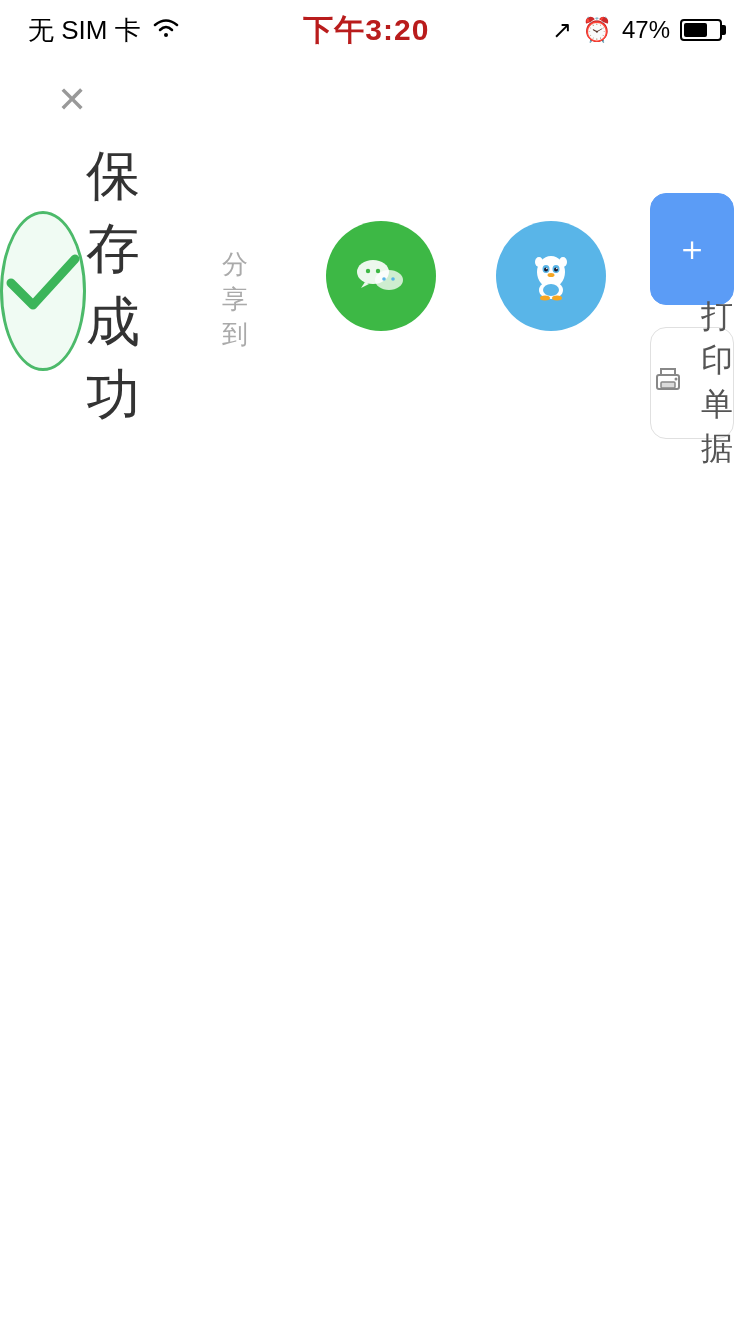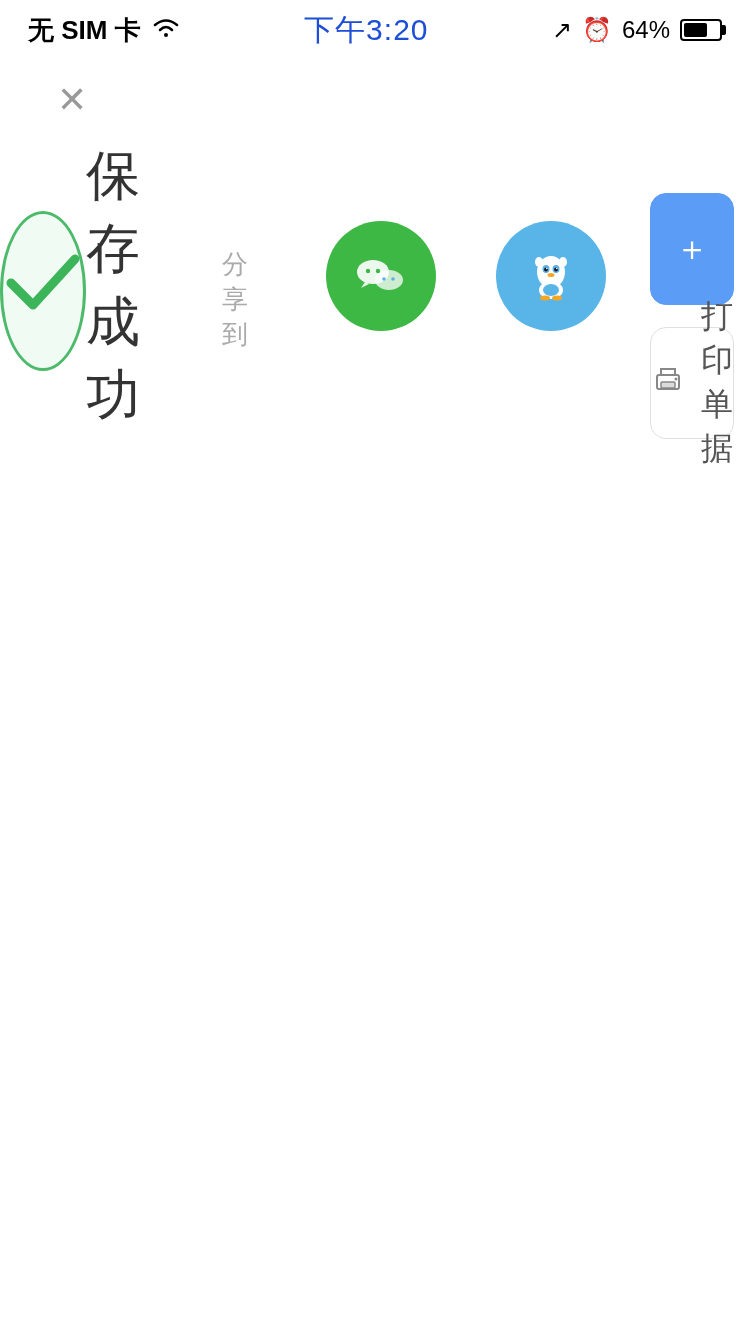--- a/index.html
+++ b/index.html
@@ -28,7 +28,7 @@
       align-items: center;
       gap: 10px;
       font-size: 26px;
-      font-weight: 700;
+      font-weight: 400;
       color: #000;
     }
     .wifi-icon {

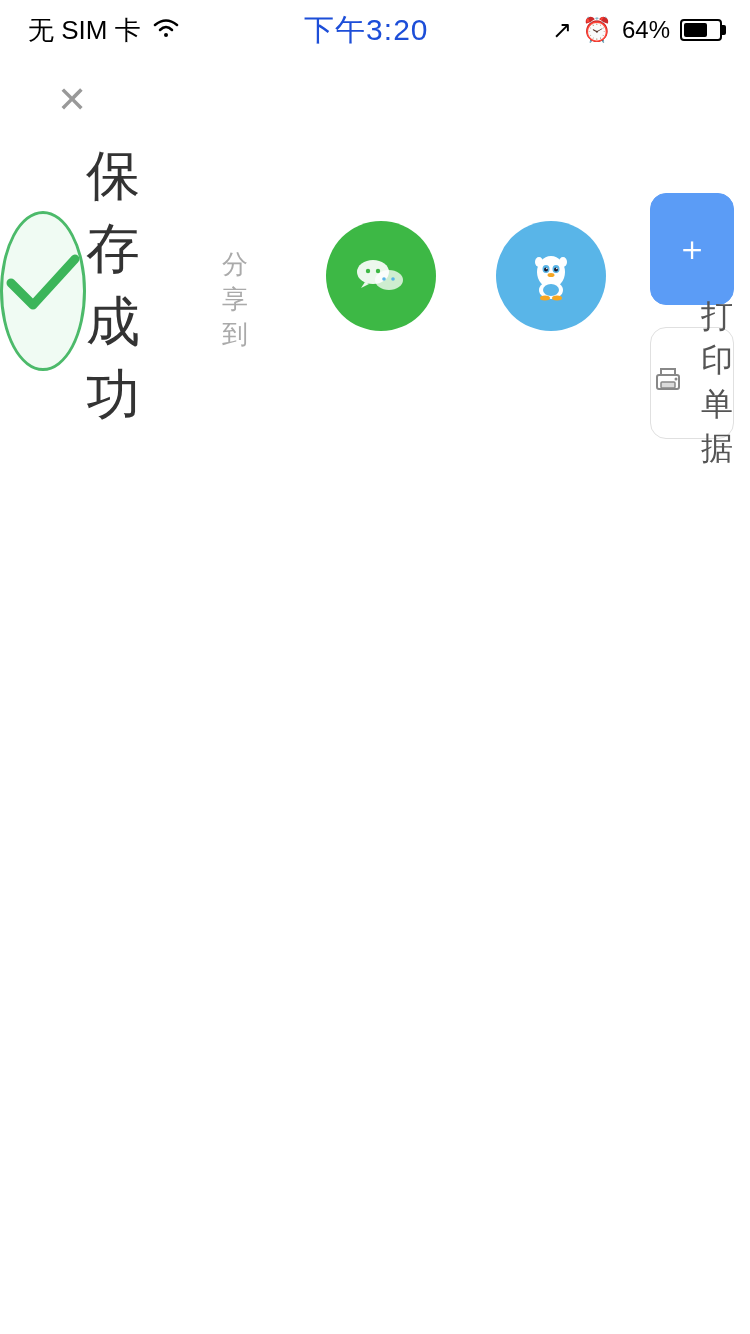--- a/index.html
+++ b/index.html
@@ -36,8 +36,8 @@
     }
     .status-center {
       font-size: 30px;
-      font-weight: 400;
-      color: #1d4ed8;
+      font-weight: 700;
+      color: #b91c1c;
       letter-spacing: 1px;
     }
     .status-right {

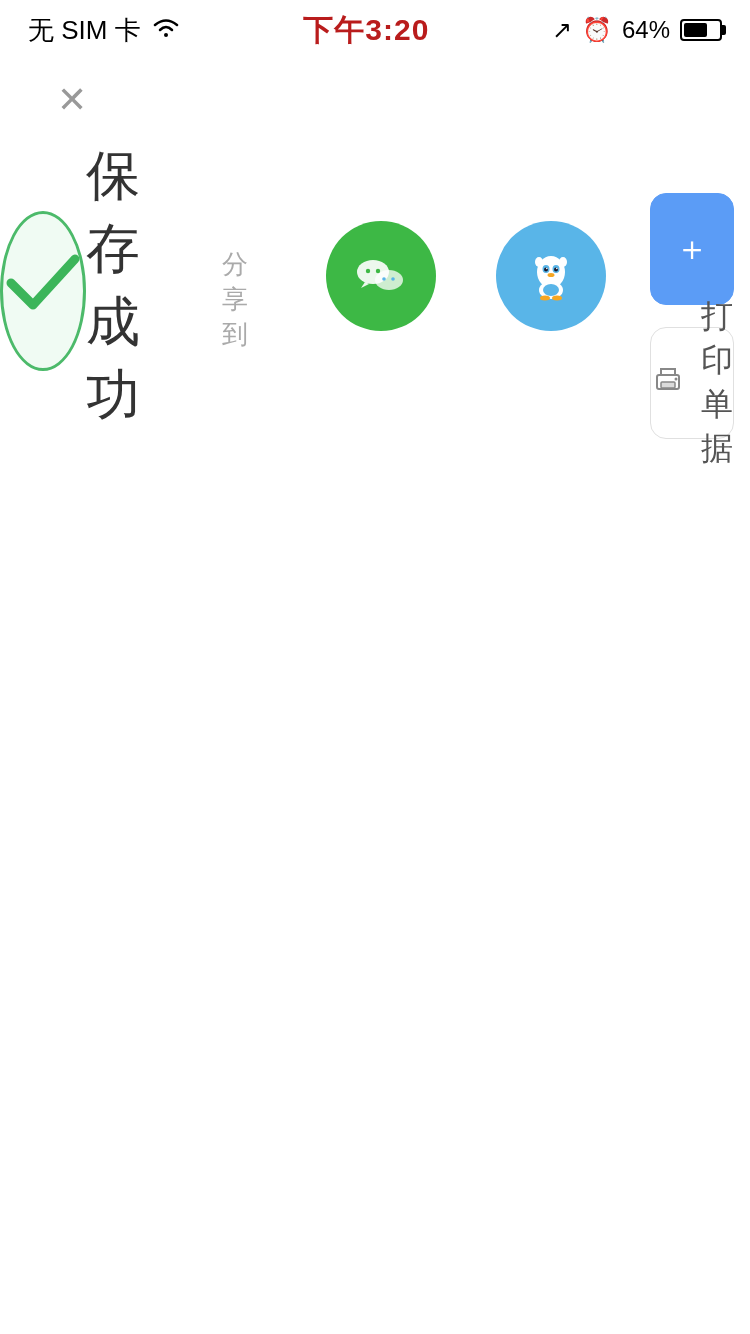--- a/index.html
+++ b/index.html
@@ -224,7 +224,7 @@
   <div class="status-right">
     <span>↗</span>
     <span>⏰</span>
-    <span>64%</span>
+    <span>47%</span>
     <div class="battery-icon">
       <div class="battery-fill"></div>
     </div>

